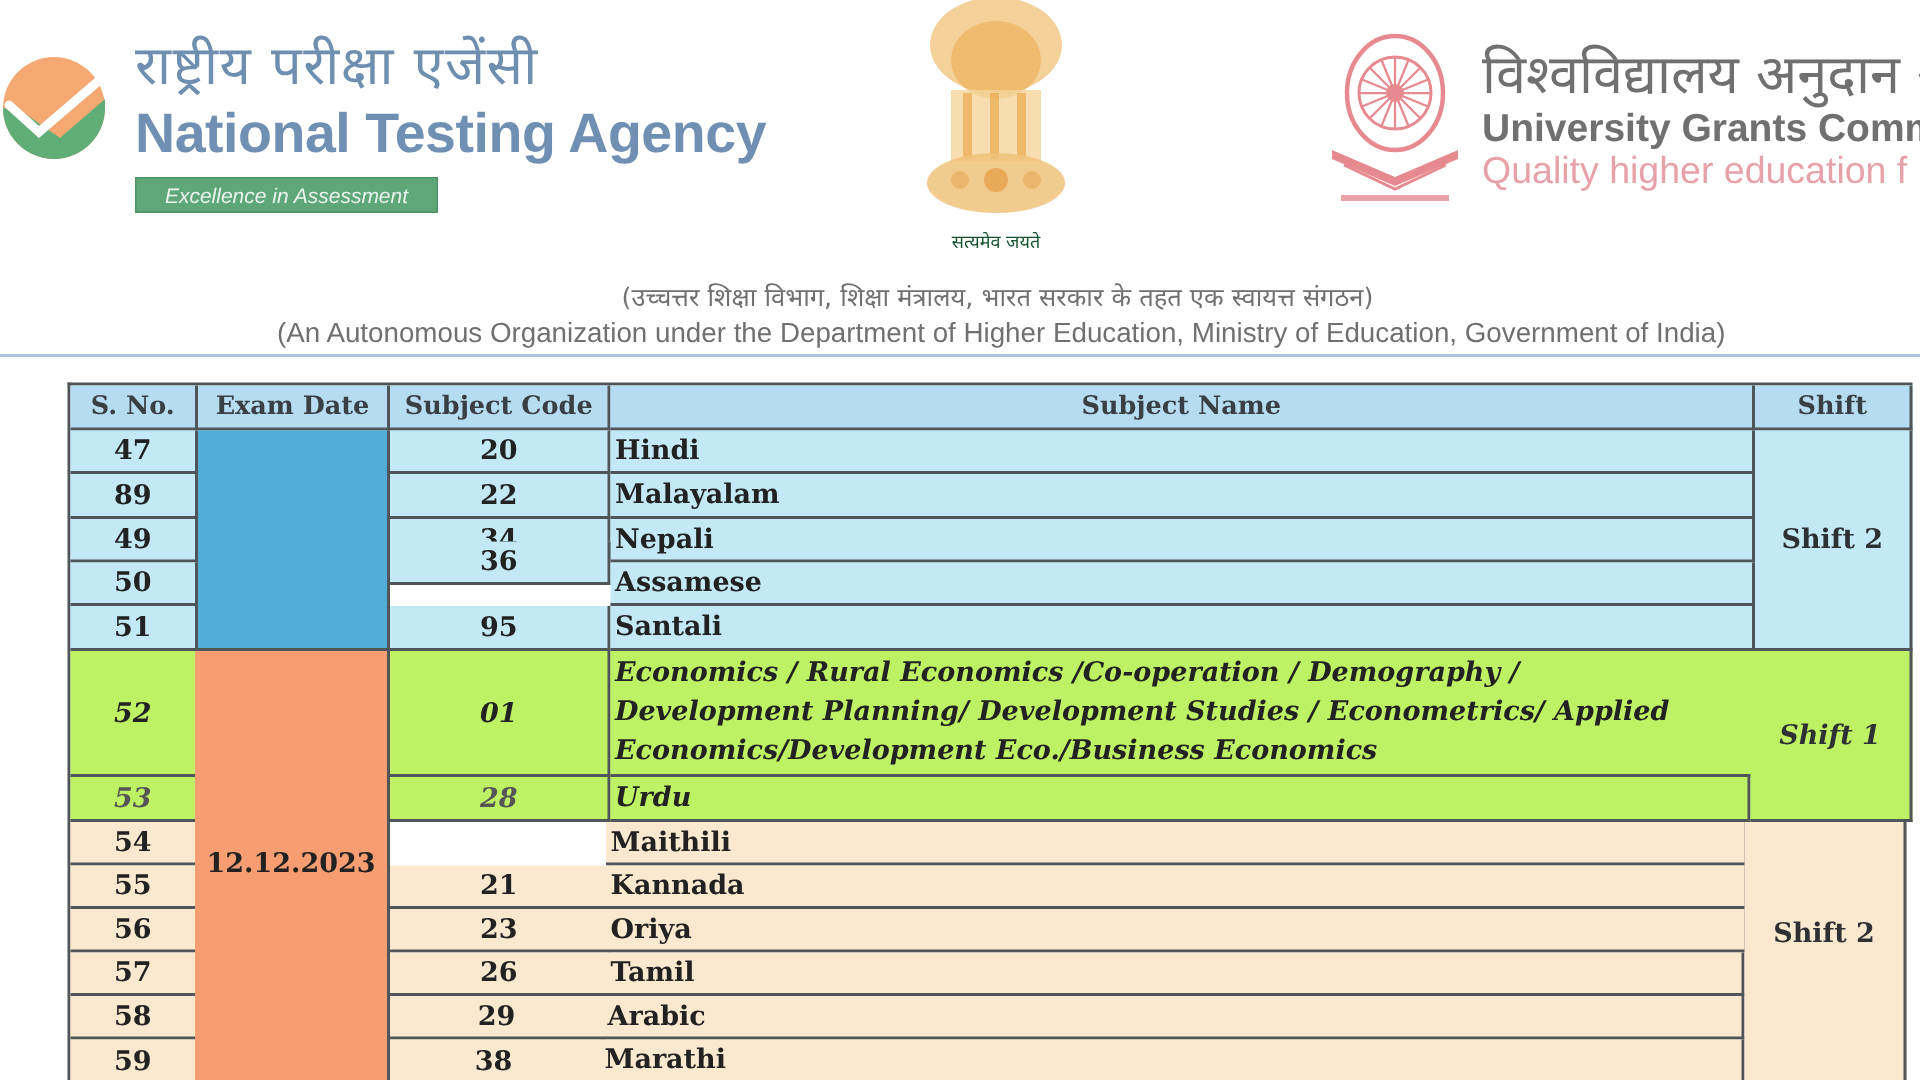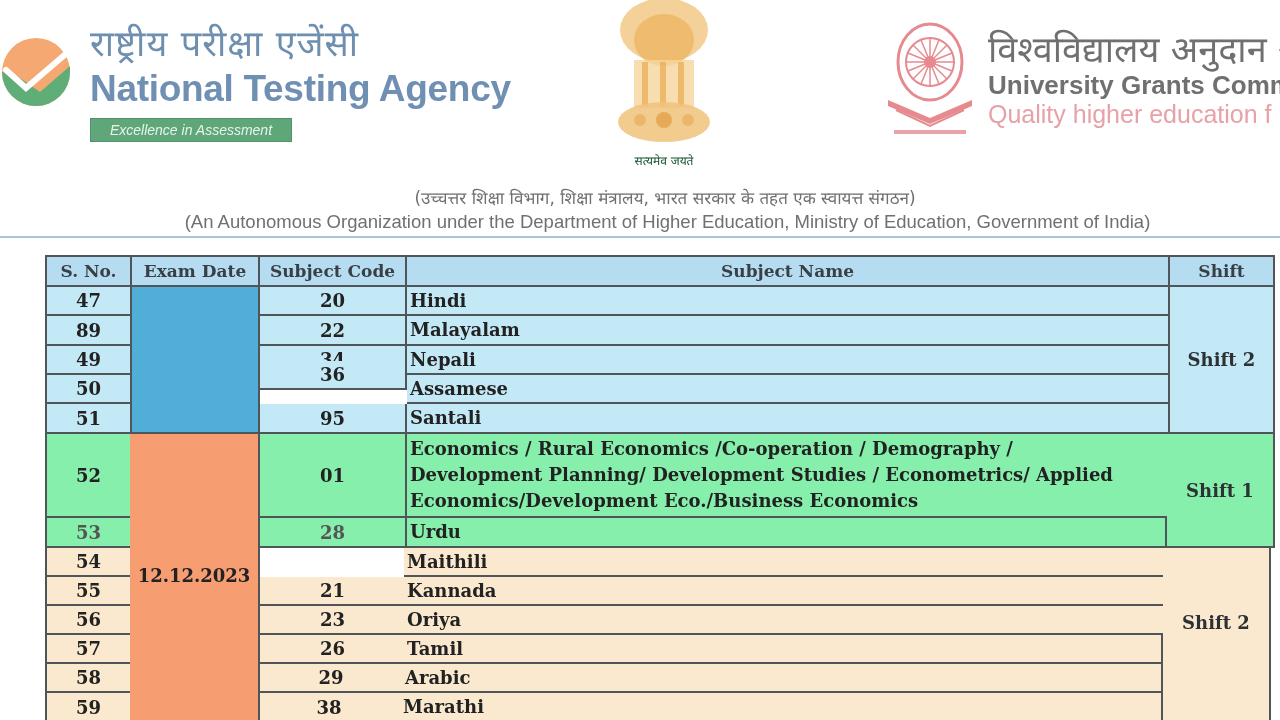--- a/index.html
+++ b/index.html
@@ -28,7 +28,7 @@
   .c-num { justify-content:center; font-size:18px; }
   .c-name { justify-content:flex-start; padding-left:3px; font-size:18px; line-height:26px; }
   .blue-row { background:#c4e9f6; }
-  .white-row { background:#86efac; }
+  .white-row { background:#bef264;font-style:italic; }
   .beige-row { background:#fbe9cf; }
   .date-blue { background:#51aed8; }
   .date-orange { background:#f79d72; justify-content:center; font-size:18px; }

